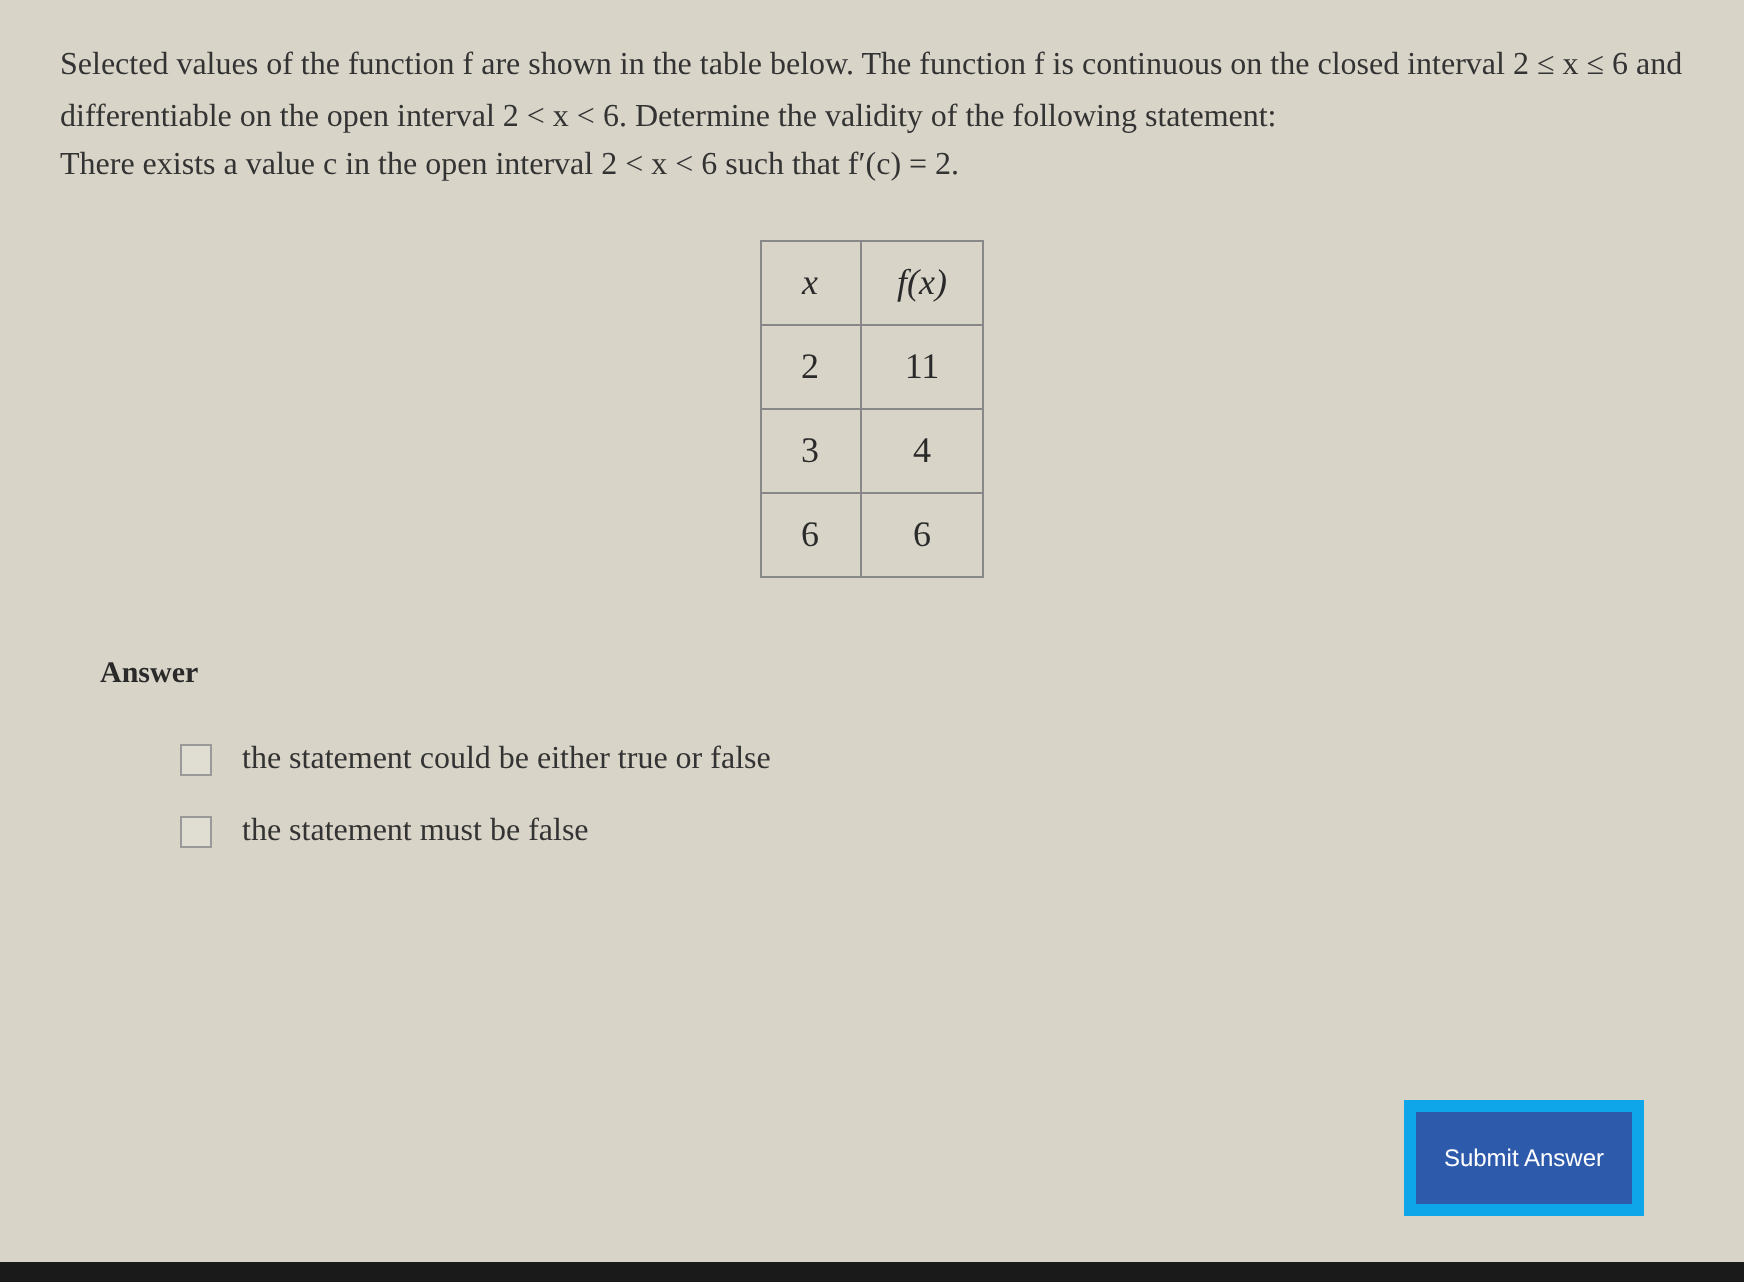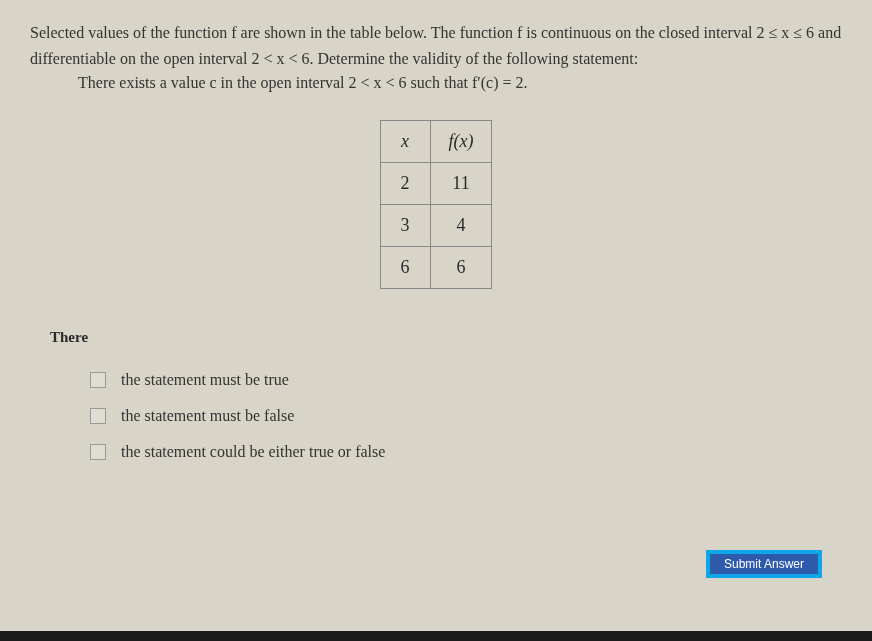--- a/index.html
+++ b/index.html
@@ -27,7 +27,6 @@
       line-height: 1.5;
       margin-bottom: 25px;
       color: #333;
-      margin-left: 48px;
     }
     .table-wrap {
       display: flex;

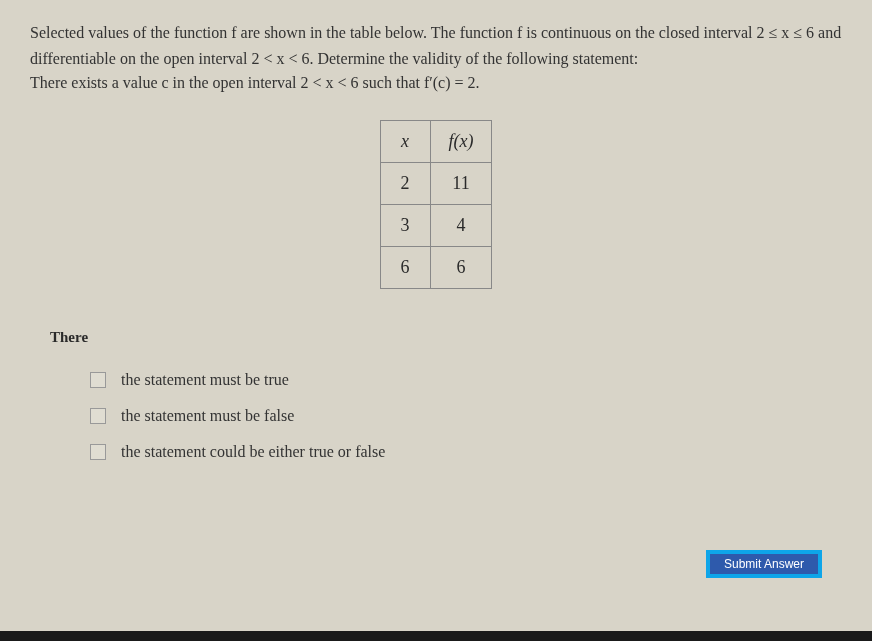--- a/index.html
+++ b/index.html
@@ -128,7 +128,7 @@
     </table>
 </div>
 
-<div class="answer-label">There</div>
+<div class="answer-label">Answer</div>
 
 <div class="options">
   <div class="option">

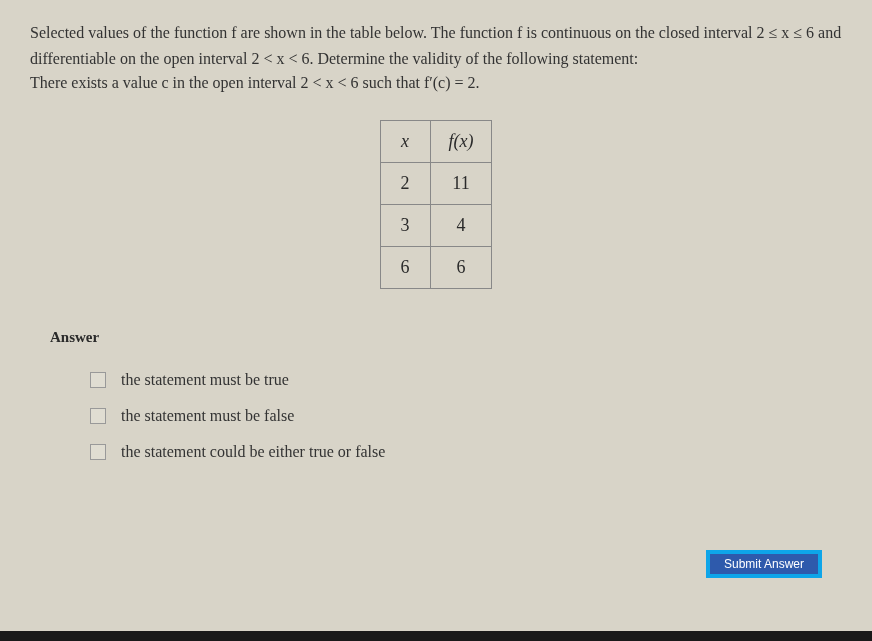--- a/index.html
+++ b/index.html
@@ -133,10 +133,6 @@
 <div class="options">
   <div class="option">
     <div class="box"></div>
-    <span>the statement must be true</span>
-  </div>
-  <div class="option">
-    <div class="box"></div>
     <span>the statement must be false</span>
   </div>
   <div class="option">

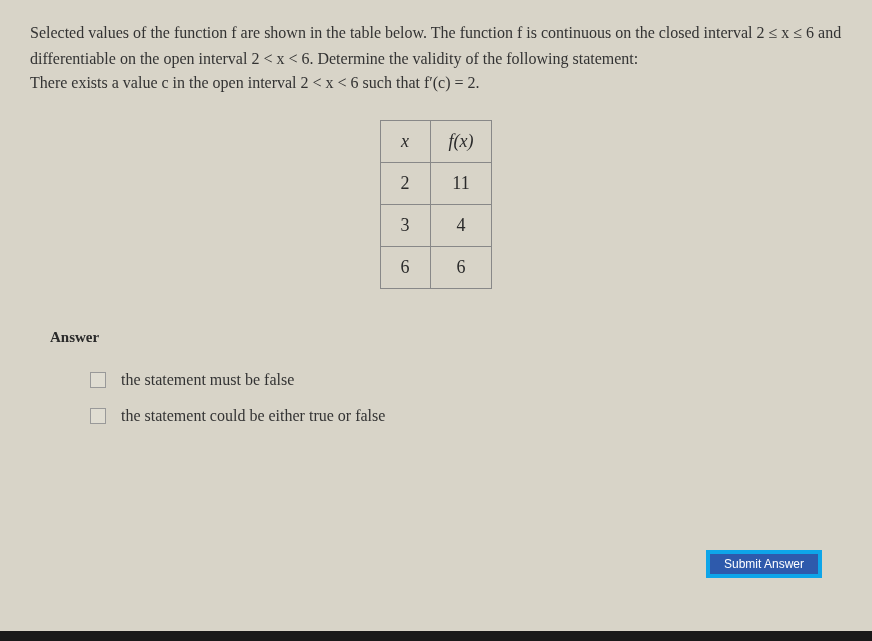--- a/index.html
+++ b/index.html
@@ -133,11 +133,11 @@
 <div class="options">
   <div class="option">
     <div class="box"></div>
-    <span>the statement must be false</span>
+    <span>the statement could be either true or false</span>
   </div>
   <div class="option">
     <div class="box"></div>
-    <span>the statement could be either true or false</span>
+    <span>the statement must be false</span>
   </div>
 </div>
 

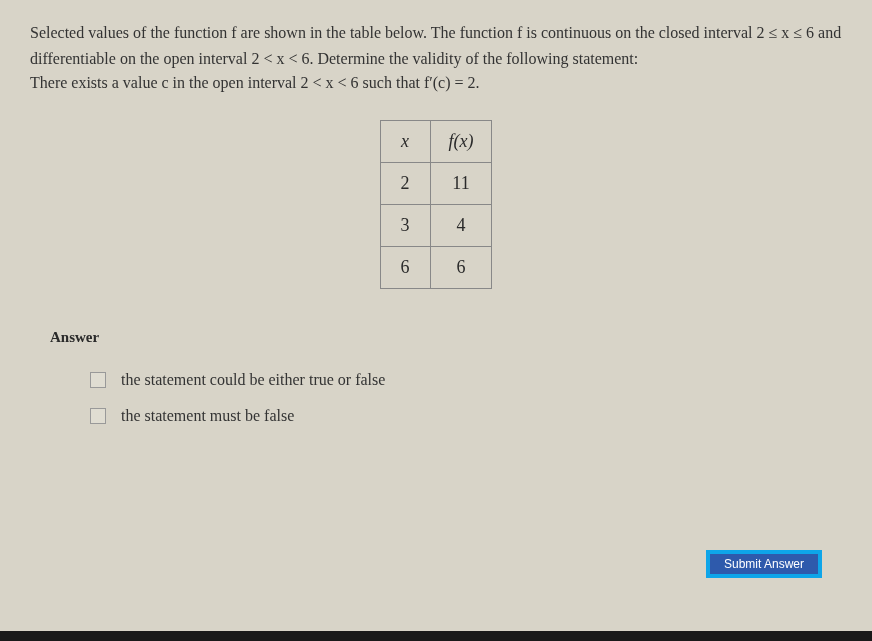--- a/index.html
+++ b/index.html
@@ -79,8 +79,8 @@
       top: 550px;
       background: #2e5aac;
       color: #fff;
-      border: 4px solid #0ea5e9;
-      padding: 3px 14px;
+      border: 6px solid #0ea5e9;
+      padding: 16px 14px;
       font-size: 12px;
       cursor: pointer;
       font-family: sans-serif;

